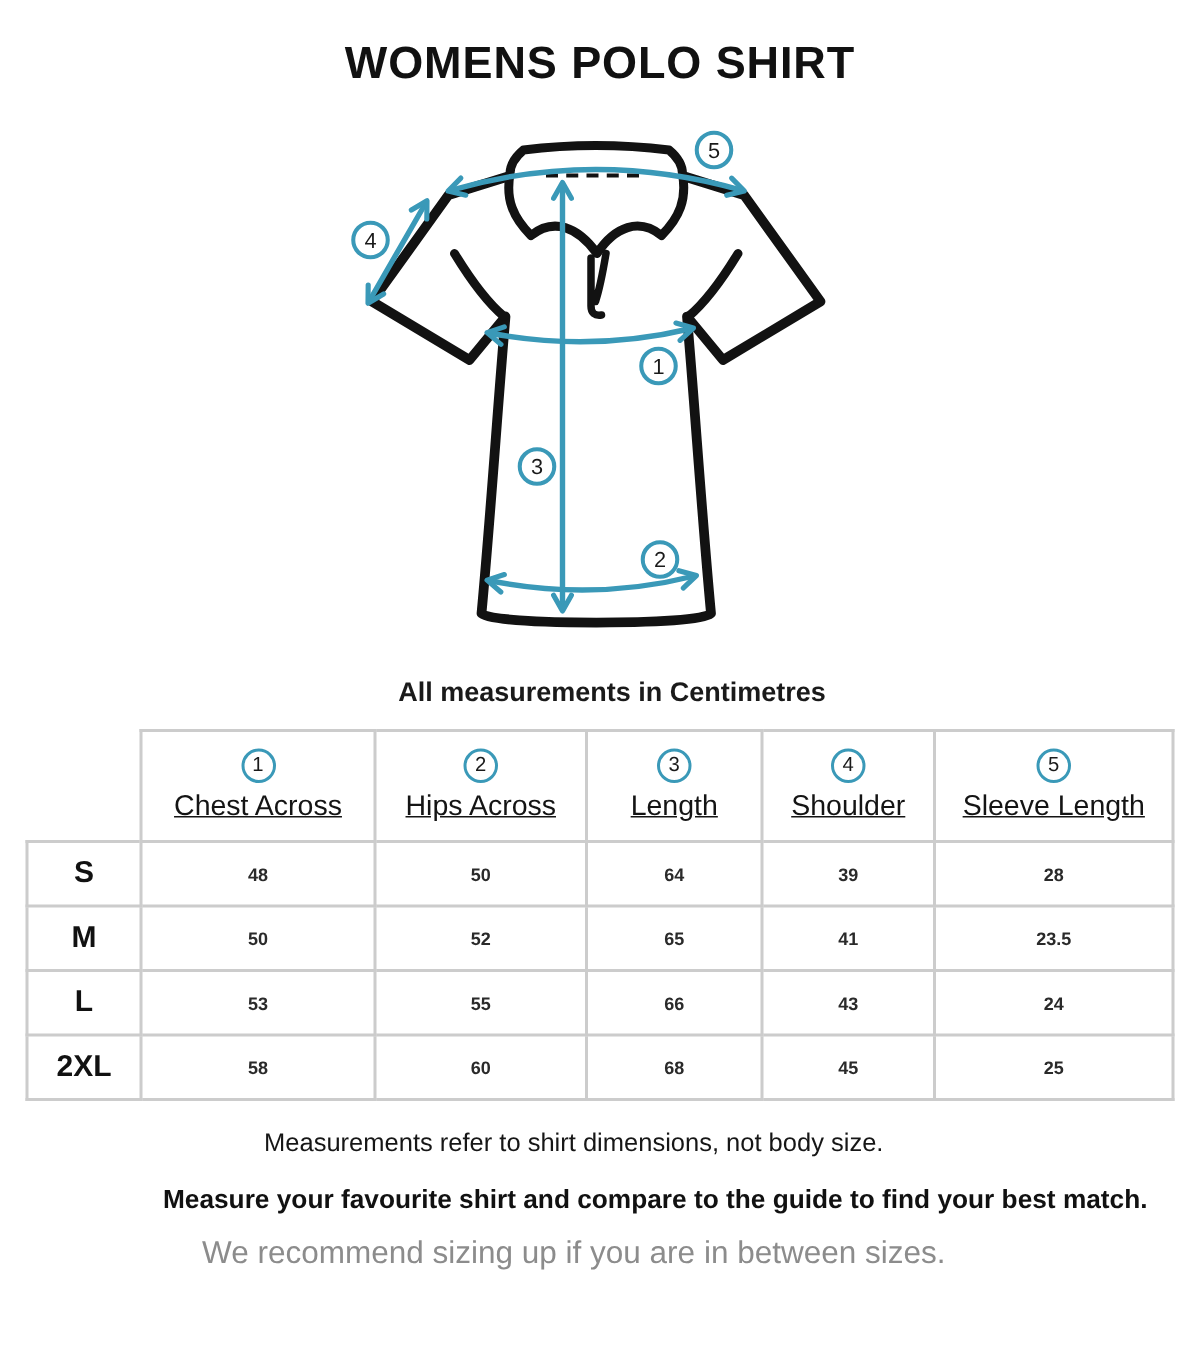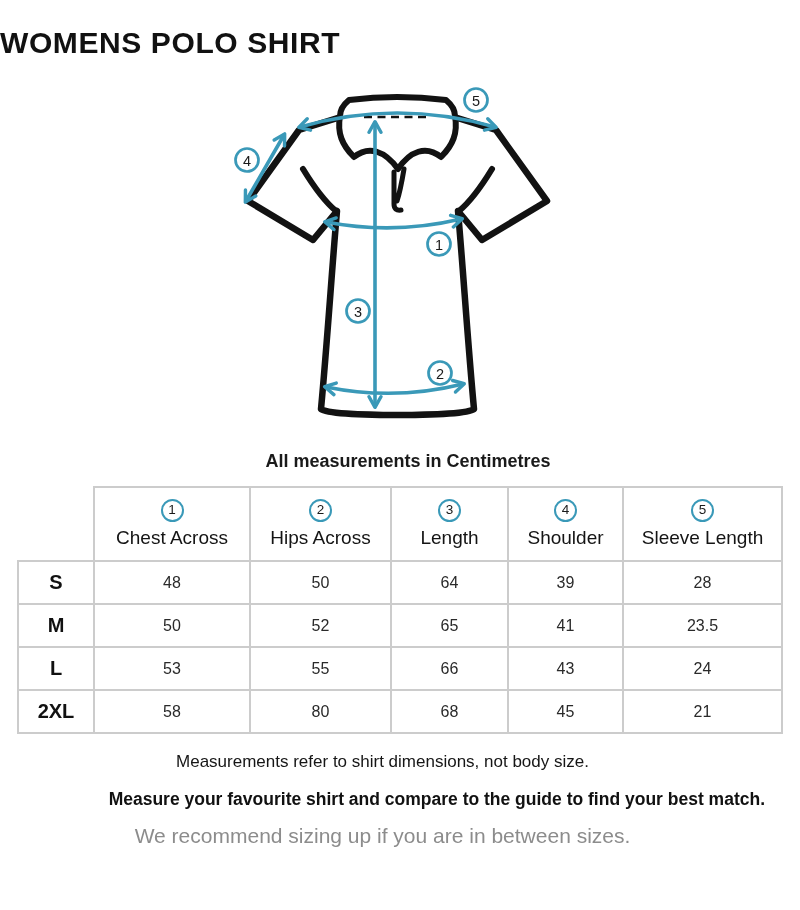--- a/index.html
+++ b/index.html
@@ -10,6 +10,7 @@
   }
   .page-title{
     margin:26px 0 0 0;
+    text-align:center;
     font-size:30px;line-height:34px;
     font-weight:700;letter-spacing:.6px;
     color:#111;

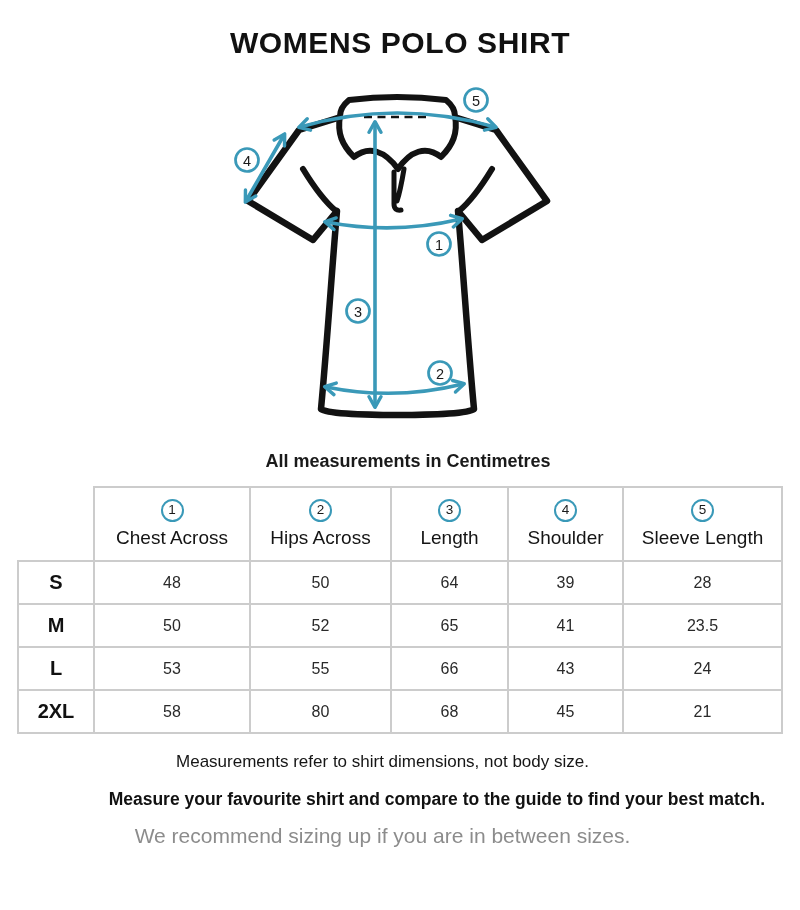--- a/index.html
+++ b/index.html
@@ -34,7 +34,7 @@
   .size-table th.corner{border:none;background:transparent;}
   .size-table thead th{height:72px;font-weight:400;}
   .size-table tbody td,.size-table tbody th{height:41px;}
-  .col-head-label{font-size:19px;color:#141414;margin-top:5px;}
+  .col-head-label{font-size:19px;color:#141414;margin-top:5px;text-decoration:underline;}
   .num-badge{
     display:inline-block;box-sizing:border-box;
     width:23px;height:23px;border:2.5px solid #3a99b8;border-radius:50%;

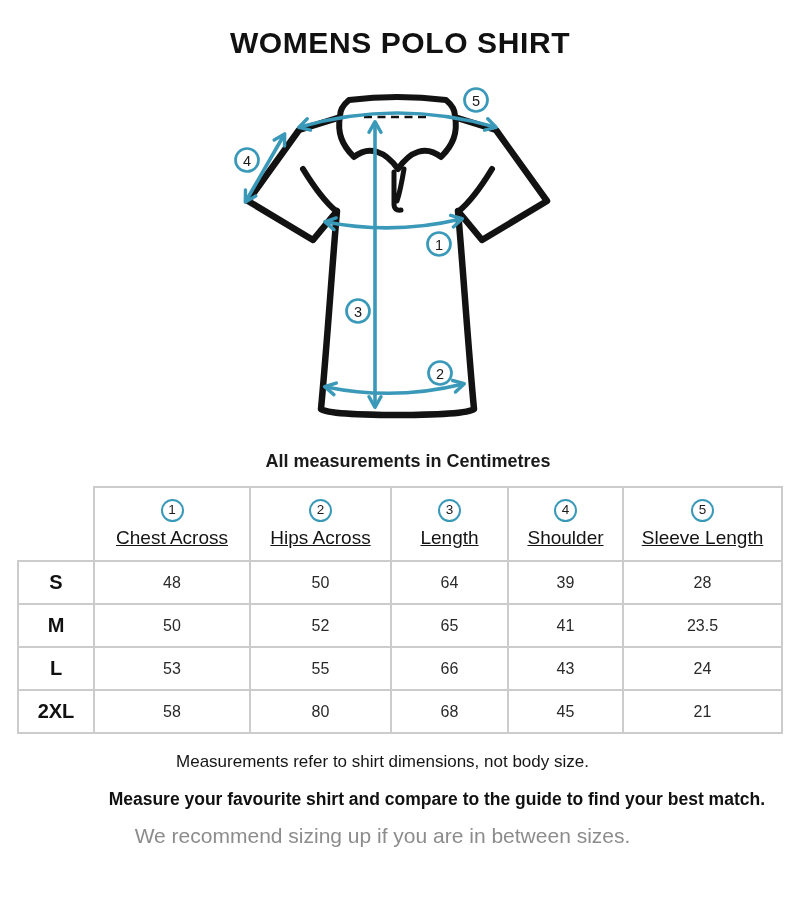--- a/index.html
+++ b/index.html
@@ -42,7 +42,7 @@
     text-align:center;
   }
   .size-label{font-size:20px;font-weight:700;color:#111;}
-  .cell-value{font-size:16px;font-weight:400;color:#2a2a2a;}
+  .cell-value{font-size:12px;font-weight:700;color:#2a2a2a;}
   .footer-note{width:765px;text-align:center;margin:0;}
   .note-1{margin-top:17px;font-size:17px;line-height:22px;color:#161616;}
   .note-2{margin-top:15px;font-size:17.5px;line-height:22px;font-weight:700;color:#111;text-align:right;}

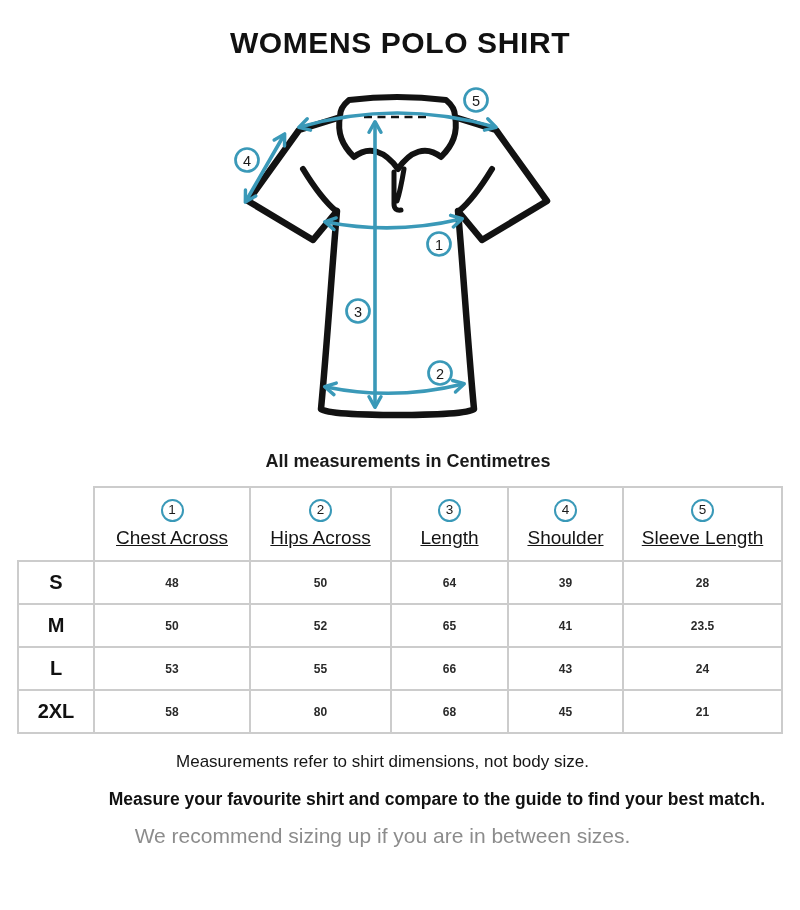--- a/index.html
+++ b/index.html
@@ -160,7 +160,7 @@
       <tr>
         <th class="size-label">2XL</th>
         <td class="cell-value">58</td>
-        <td class="cell-value">80</td>
+        <td class="cell-value">60</td>
         <td class="cell-value">68</td>
         <td class="cell-value">45</td>
         <td class="cell-value">21</td>

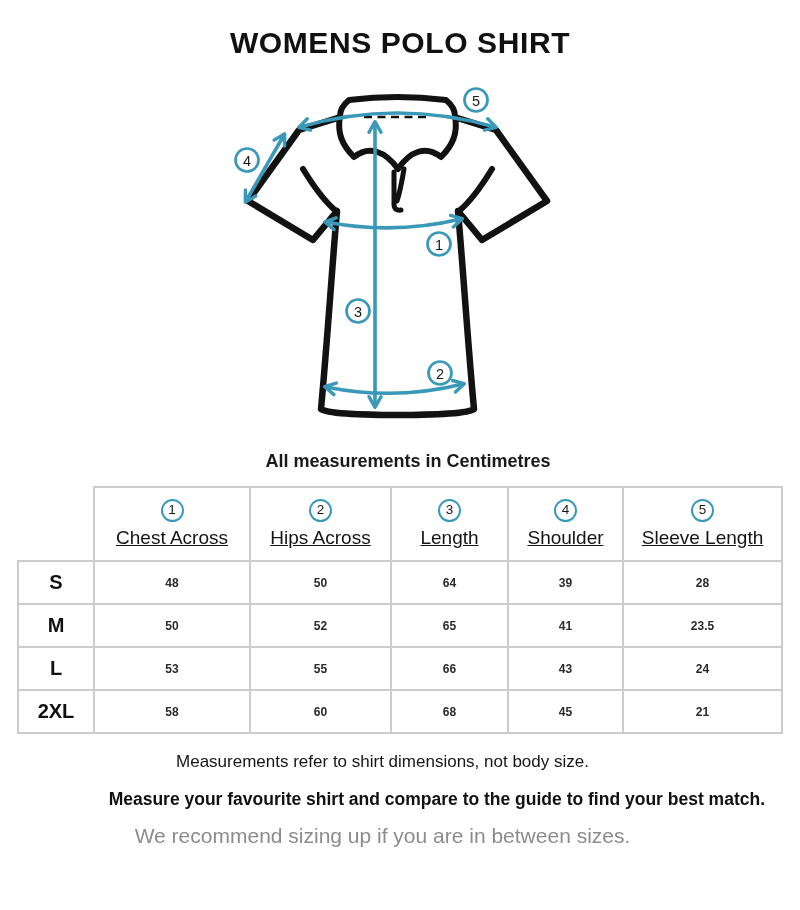--- a/index.html
+++ b/index.html
@@ -163,7 +163,7 @@
         <td class="cell-value">60</td>
         <td class="cell-value">68</td>
         <td class="cell-value">45</td>
-        <td class="cell-value">21</td>
+        <td class="cell-value">25</td>
       </tr>
     </tbody>
 </table>

